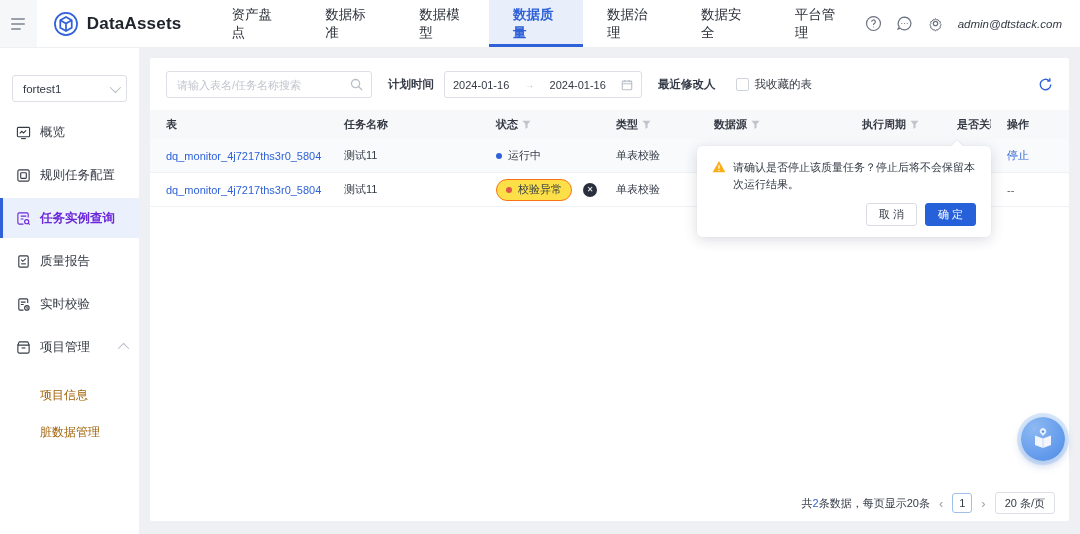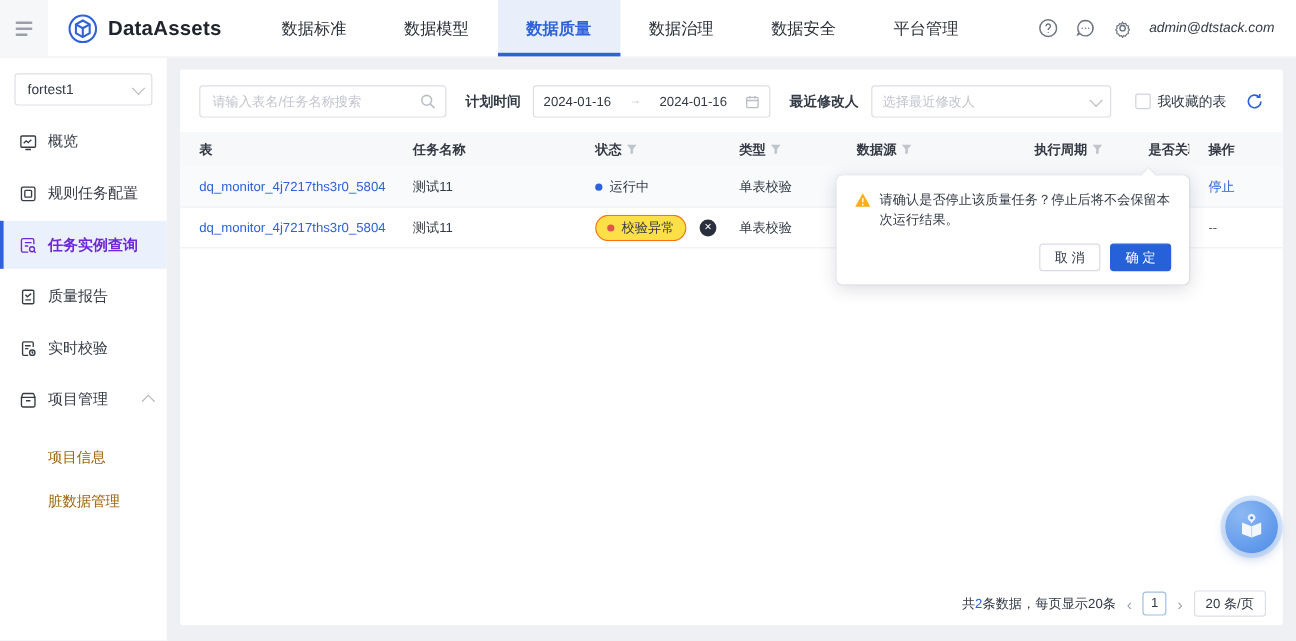--- a/index.html
+++ b/index.html
@@ -125,6 +125,7 @@
       <span class="brand-name">DataAssets</span>
     </div>
     <div class="topnav">
+      <div class="topnav-item">资产盘点</div>
       <div class="topnav-item">数据标准</div>
       <div class="topnav-item">数据模型</div>
       <div class="topnav-item active">数据质量</div>

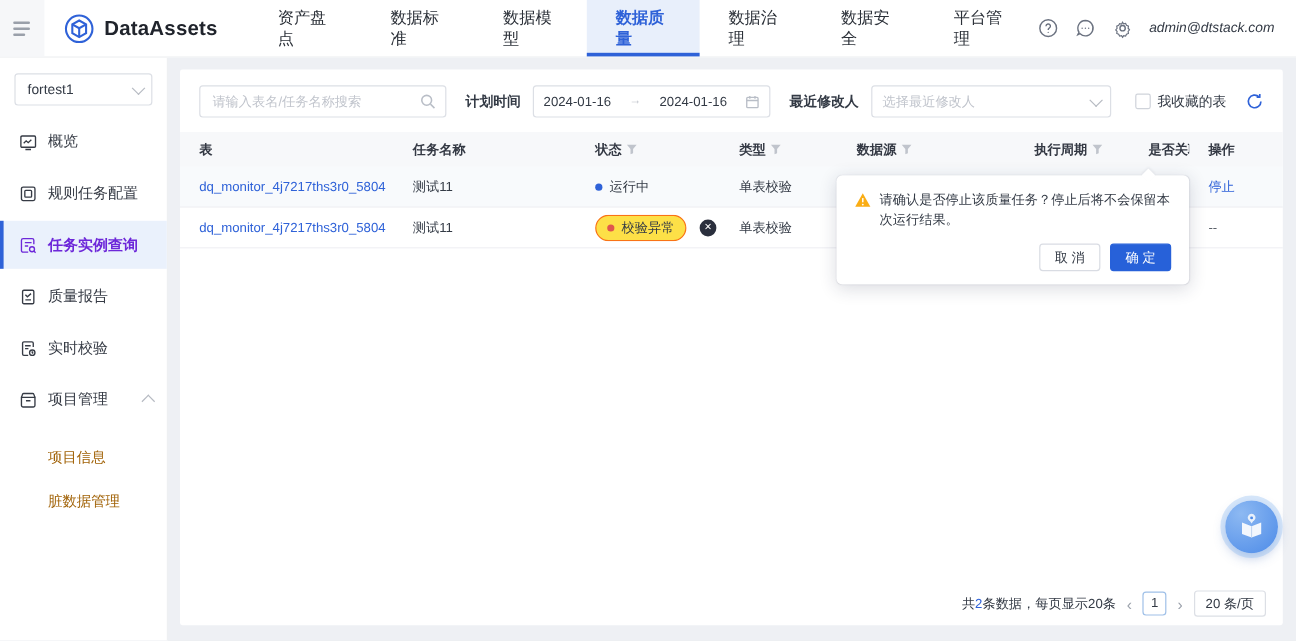--- a/index.html
+++ b/index.html
@@ -28,7 +28,7 @@
 
   
   .sidebar { position:absolute; top:48px; left:0; width:140px; height:486px; background:#fff; border-right:1px solid #eef0f2; z-index:10; }
-  .ws-select { margin:13px 12px 10px 12px; height:27px; border:1px solid #dcdfe5; border-radius:3px; display:flex; align-items:center; justify-content:space-between; padding:0 8px 0 10px; cursor:pointer; background:#fff; }
+  .ws-select { margin:27px 12px 10px 12px; height:27px; border:1px solid #dcdfe5; border-radius:3px; display:flex; align-items:center; justify-content:space-between; padding:0 8px 0 10px; cursor:pointer; background:#fff; }
   .ws-select .ws-label { font-size:11.5px; color:#333a45; }
   .chev { width:8px; height:8px; border-right:1.4px solid #b6bac2; border-bottom:1.4px solid #b6bac2; transform:rotate(45deg) translateY(-2px); }
   .chev.up { transform:rotate(-135deg) translateY(-2px); }

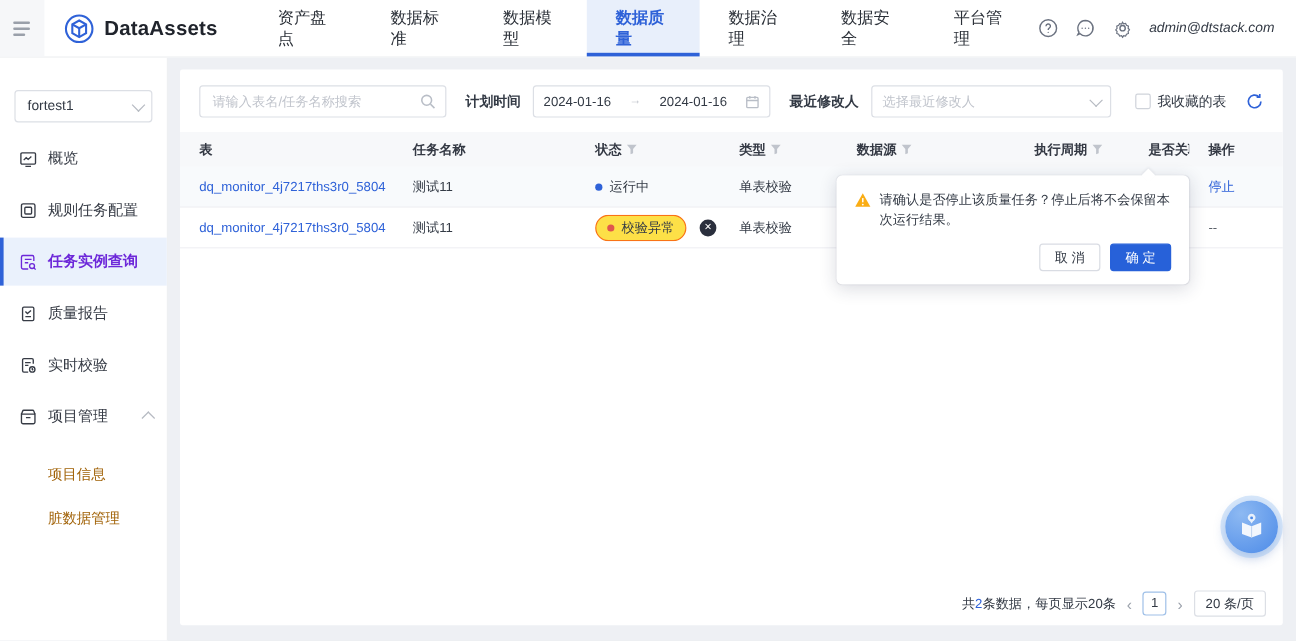--- a/index.html
+++ b/index.html
@@ -247,10 +247,6 @@
       </div>
 
       <span class="f-label">最近修改人</span>
-      <div class="mod-select">
-        <span class="ph">选择最近修改人</span>
-        <span class="chev"></span>
-      </div>
 
       <div class="fav-wrap">
         <span class="checkbox"></span>

